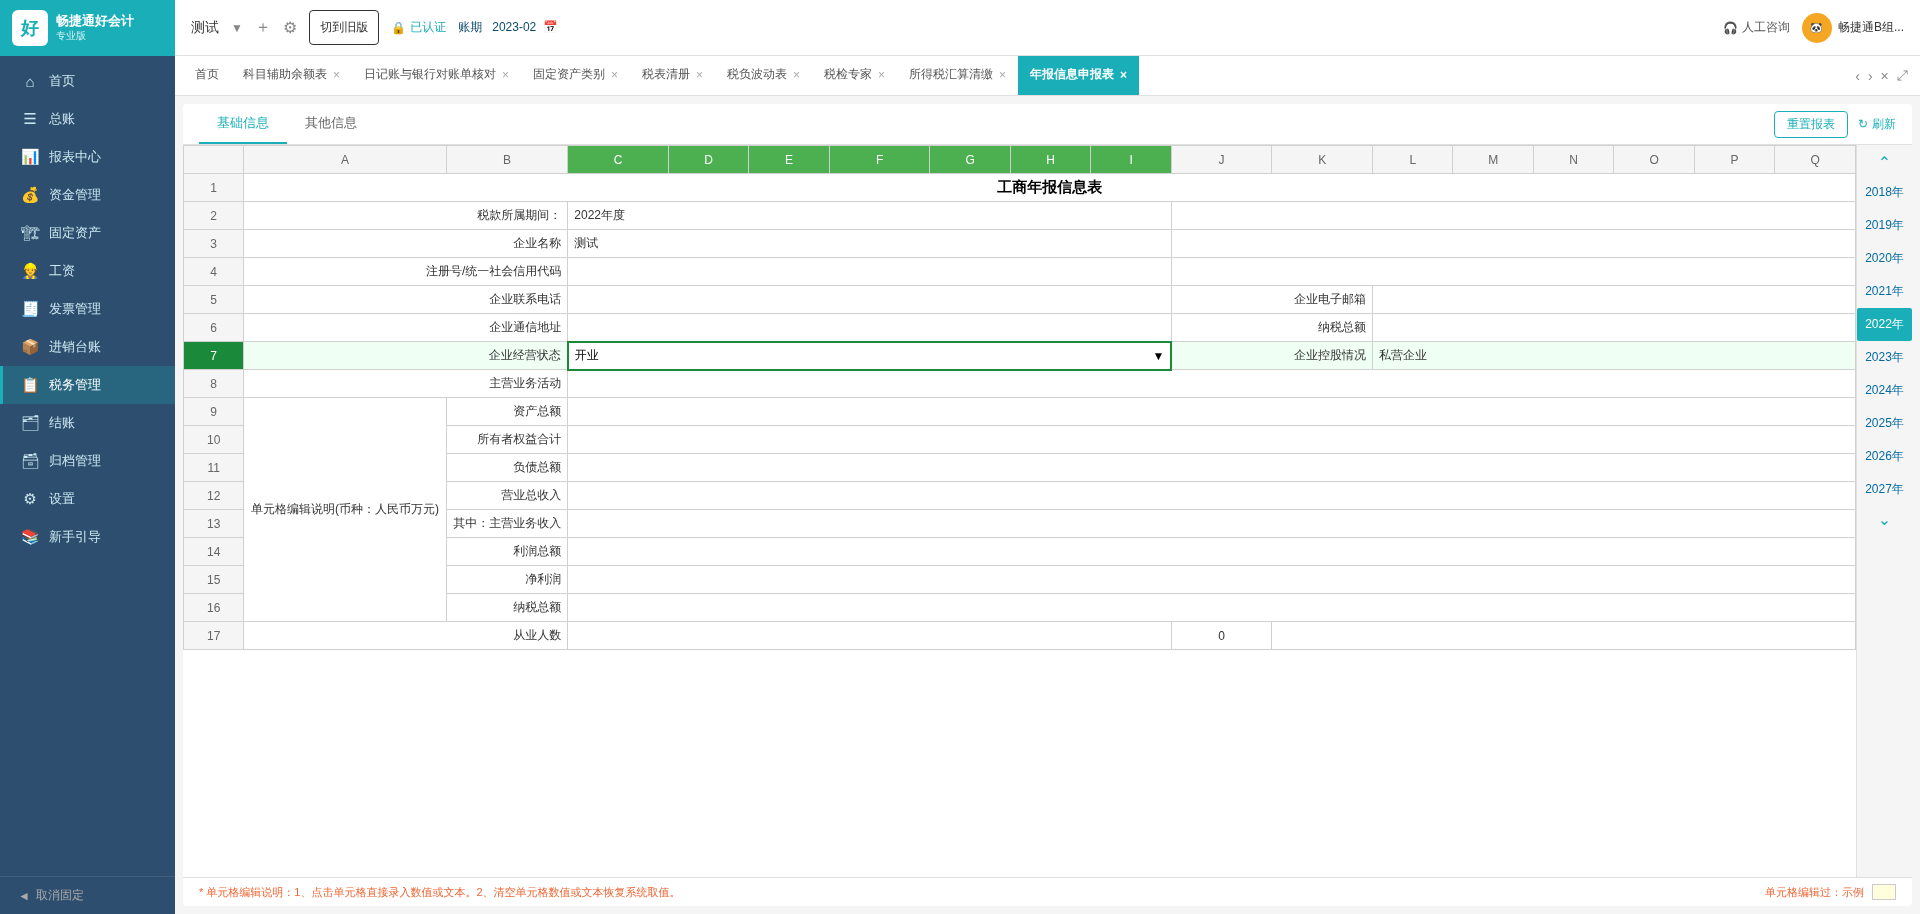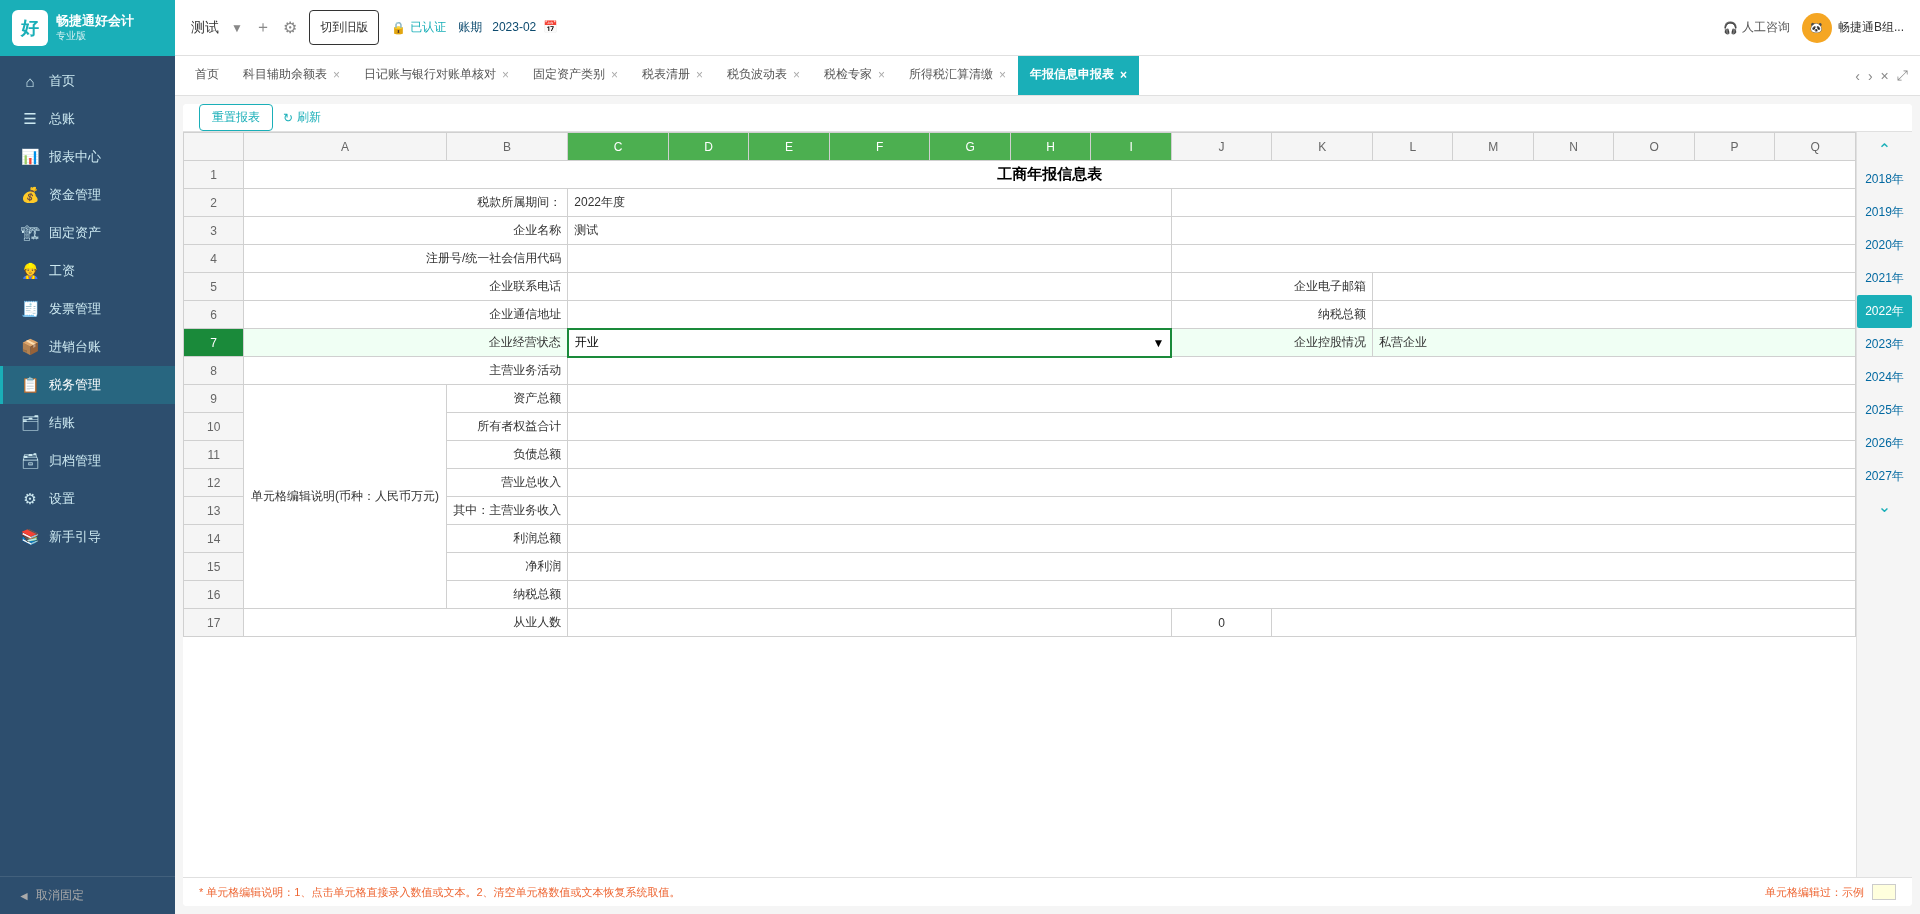--- a/index.html
+++ b/index.html
@@ -458,6 +458,14 @@
     <div class="inner-panel">
 
       <div class="inner-tab-bar">
+        <div class="inner-tabs">
+          <div class="inner-tab active">
+            <span>基础信息</span>
+          </div>
+          <div class="inner-tab">
+            <span>其他信息</span>
+          </div>
+        </div>
         <div class="inner-tab-actions">
           <button class="reset-btn">重置报表</button>
           <div class="refresh-btn">

